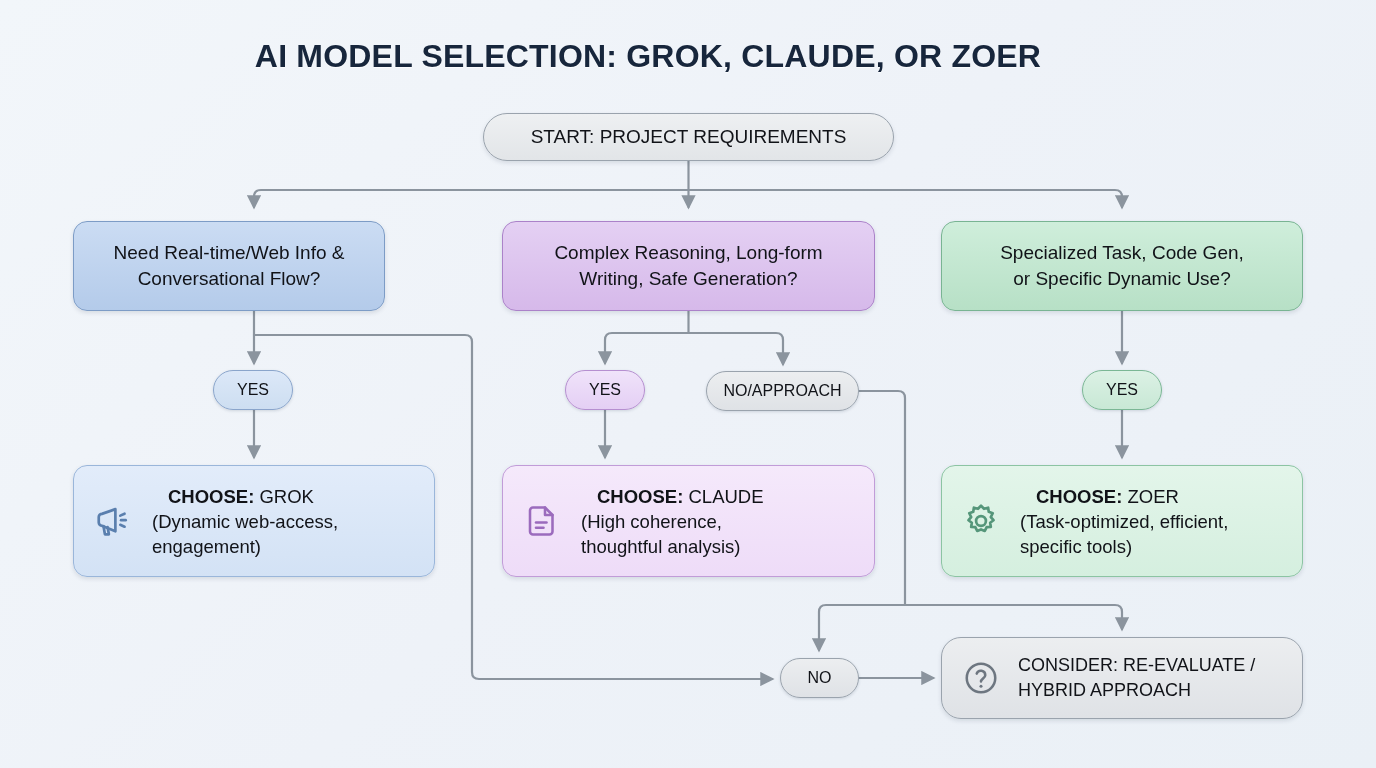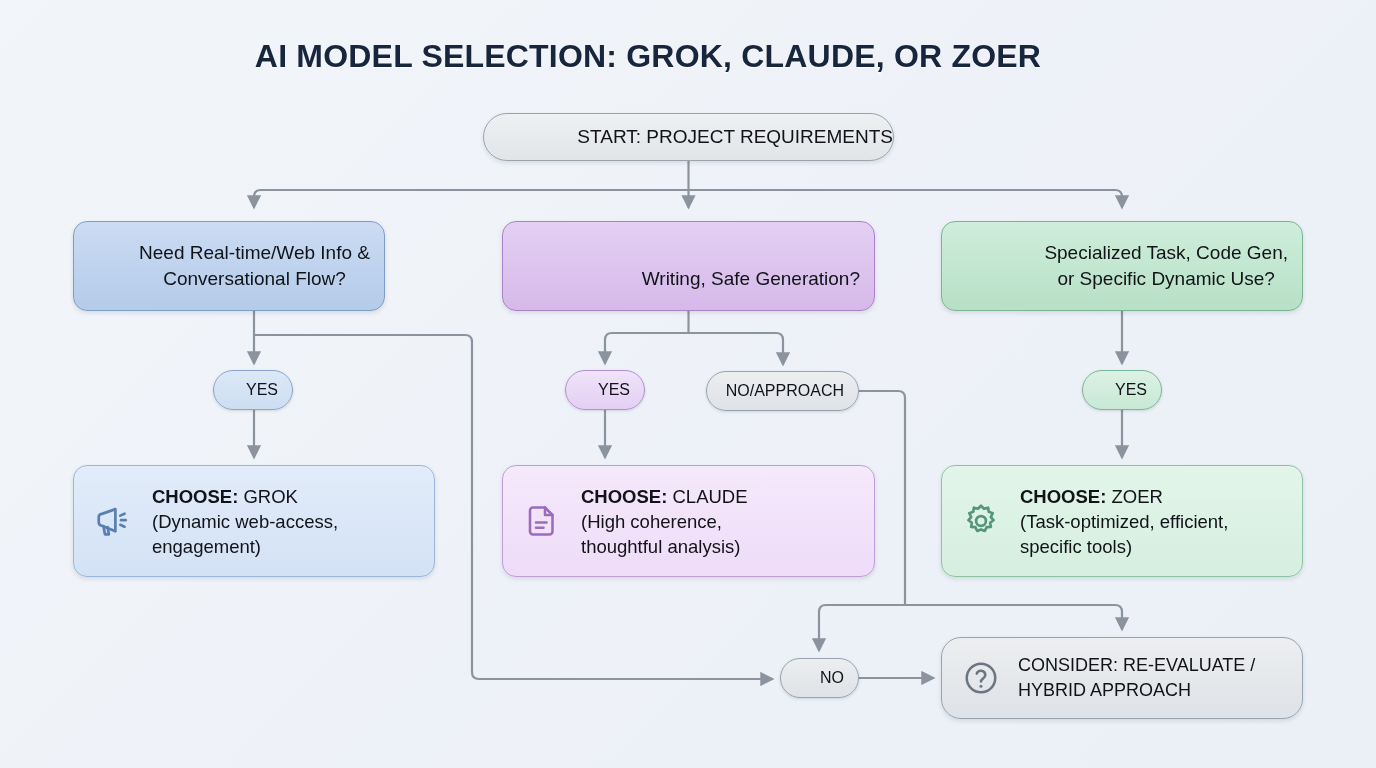--- a/index.html
+++ b/index.html
@@ -39,7 +39,7 @@
     box-sizing: border-box;
     display: flex;
     align-items: center;
-    justify-content: flex-end;
+    justify-content: center;
     text-align: center;
     color: #111318;
     box-shadow: 0 2px 4px rgba(40,55,80,0.13);

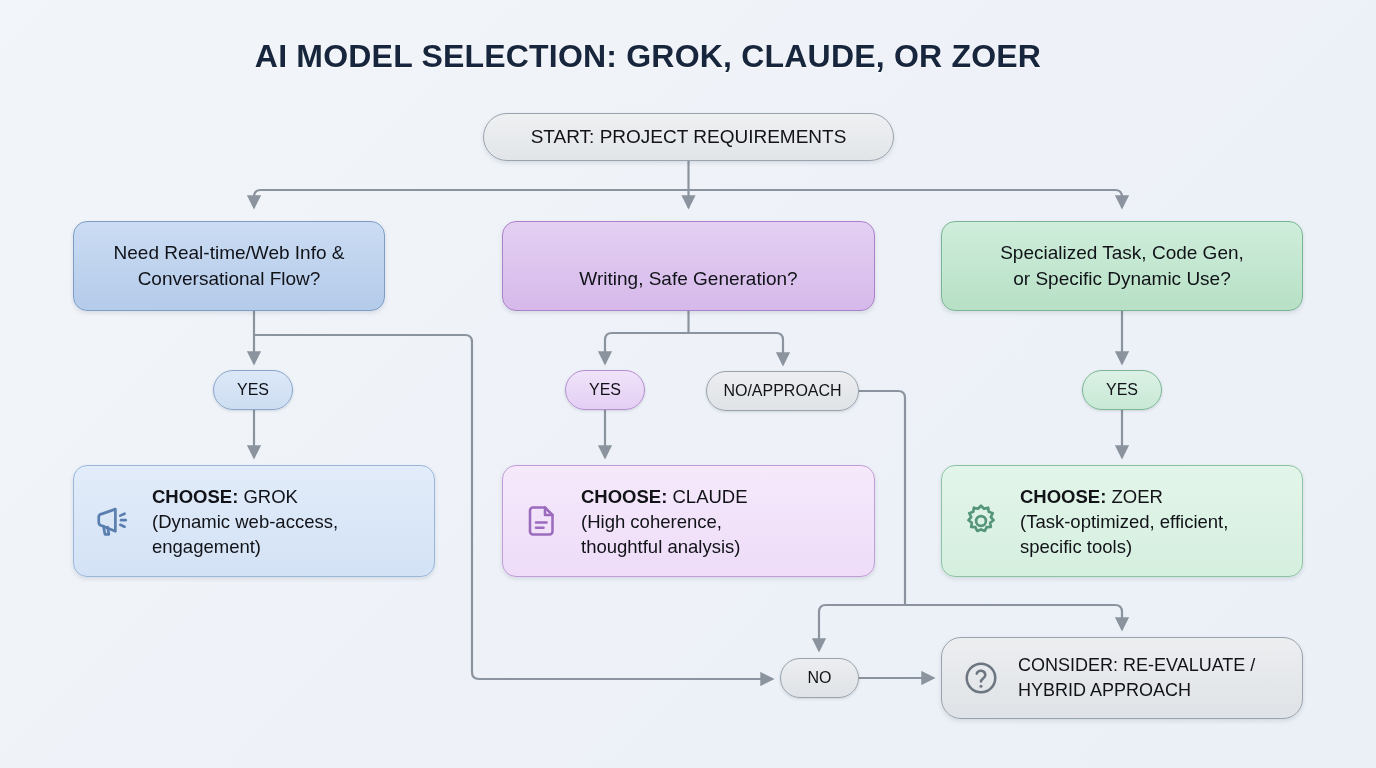--- a/index.html
+++ b/index.html
@@ -229,7 +229,7 @@
 
   <div class="node decision decision-claude">
     <span>
-      <br>
+      <span>Complex Reasoning, Long-form</span><br>
       <span>Writing, Safe Generation?</span>
     </span>
   </div>

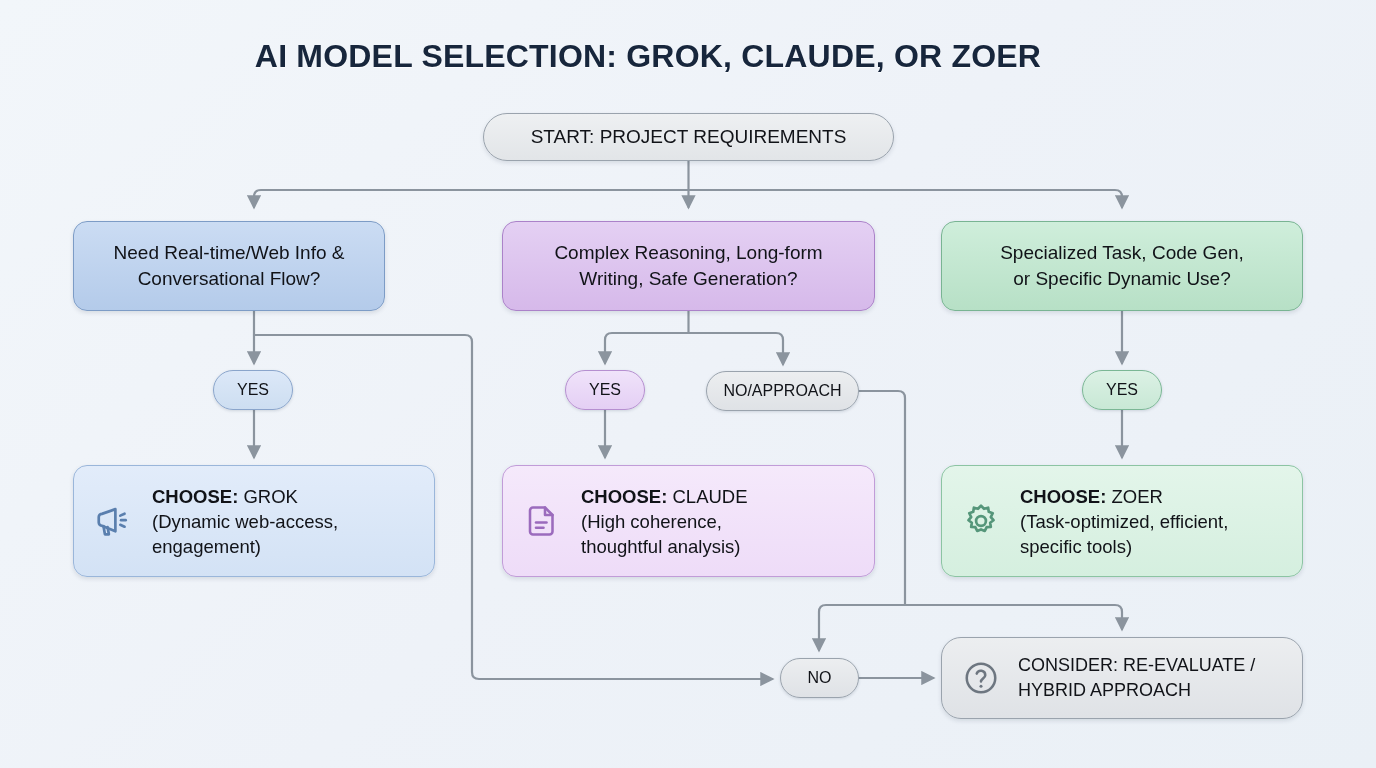--- a/index.html
+++ b/index.html
@@ -161,7 +161,7 @@
     font-size: 18.5px;
     line-height: 25px;
   }
-  .node-text .lead { font-weight: bold; }
+  .node-text .lead { font-weight: bold; margin-left: 16px; }
   .consider-text {
     text-align: left;
     font-size: 18px;

